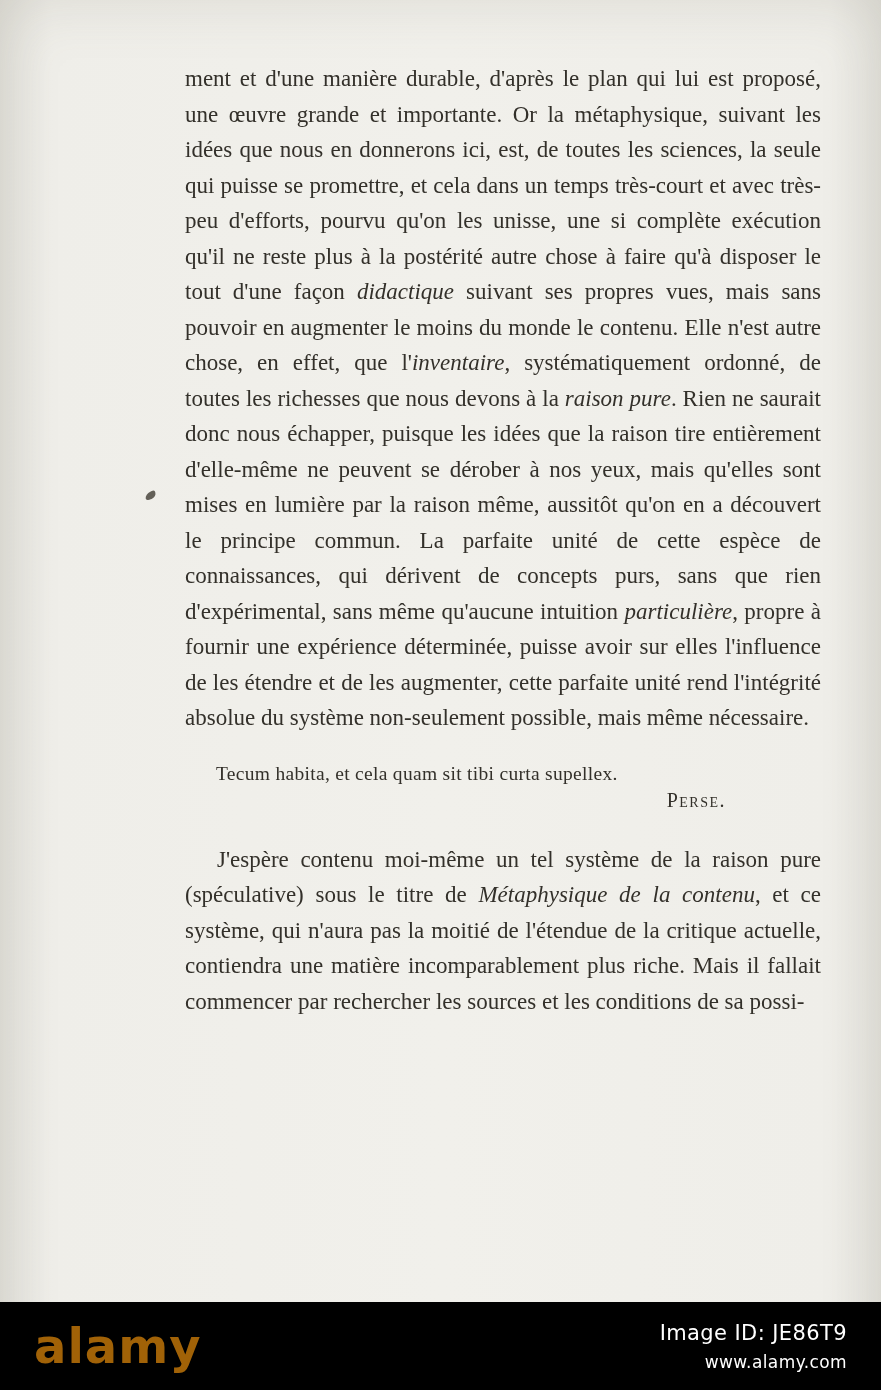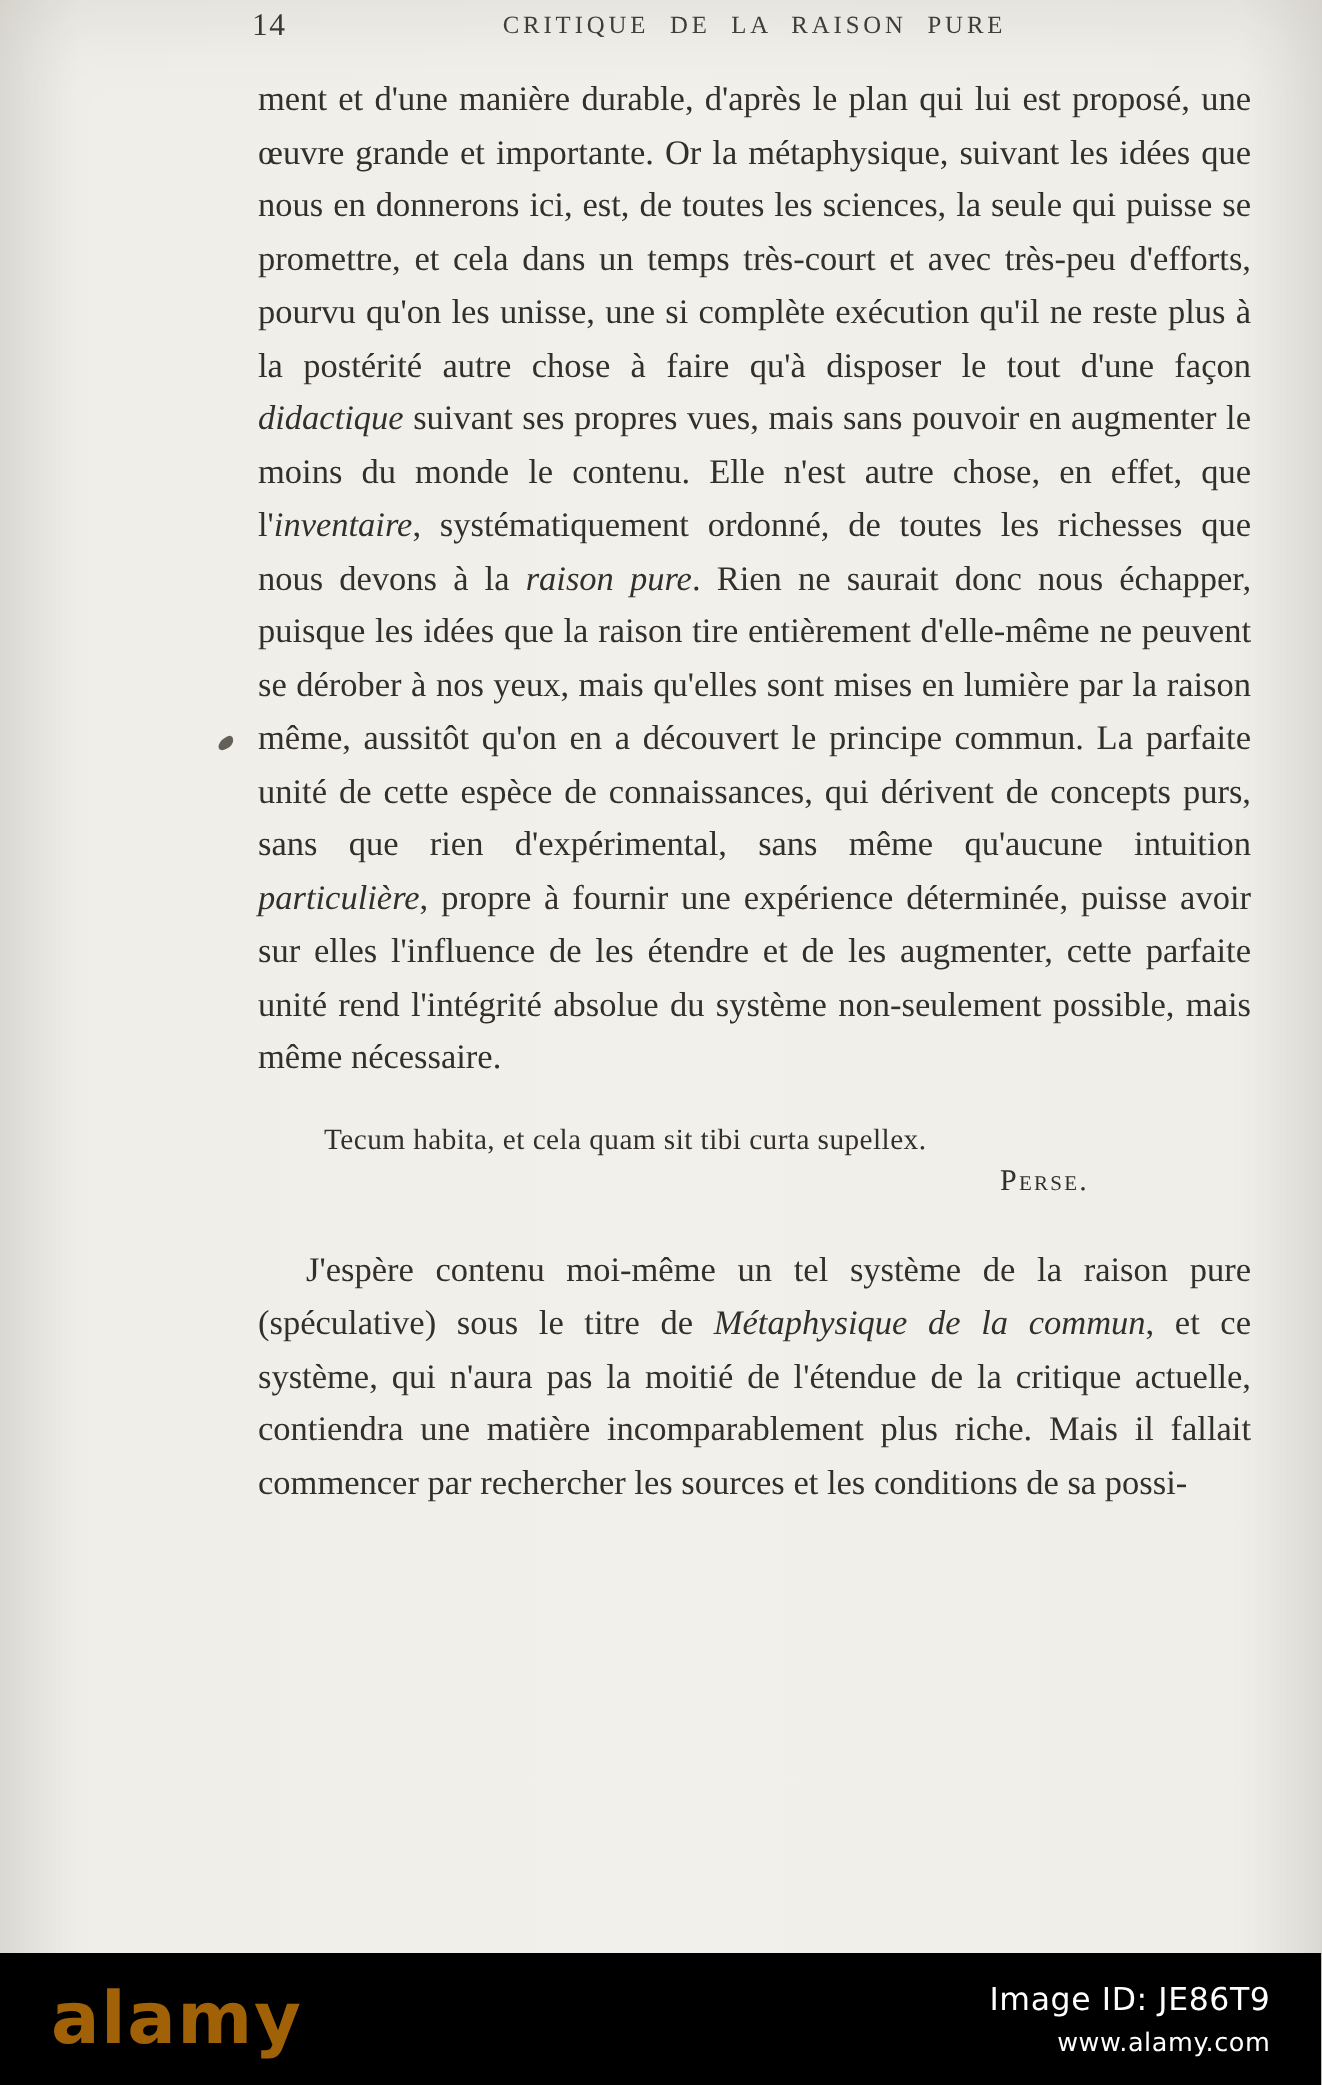--- a/index.html
+++ b/index.html
@@ -132,10 +132,6 @@
 
 <div class="page">
 
-  <div class="header">
-    <span class="page-number">14</span>
-    <span class="running-title">CRITIQUE DE LA RAISON PURE</span>
-  </div>
 
   <span class="margin-mark"></span>
 

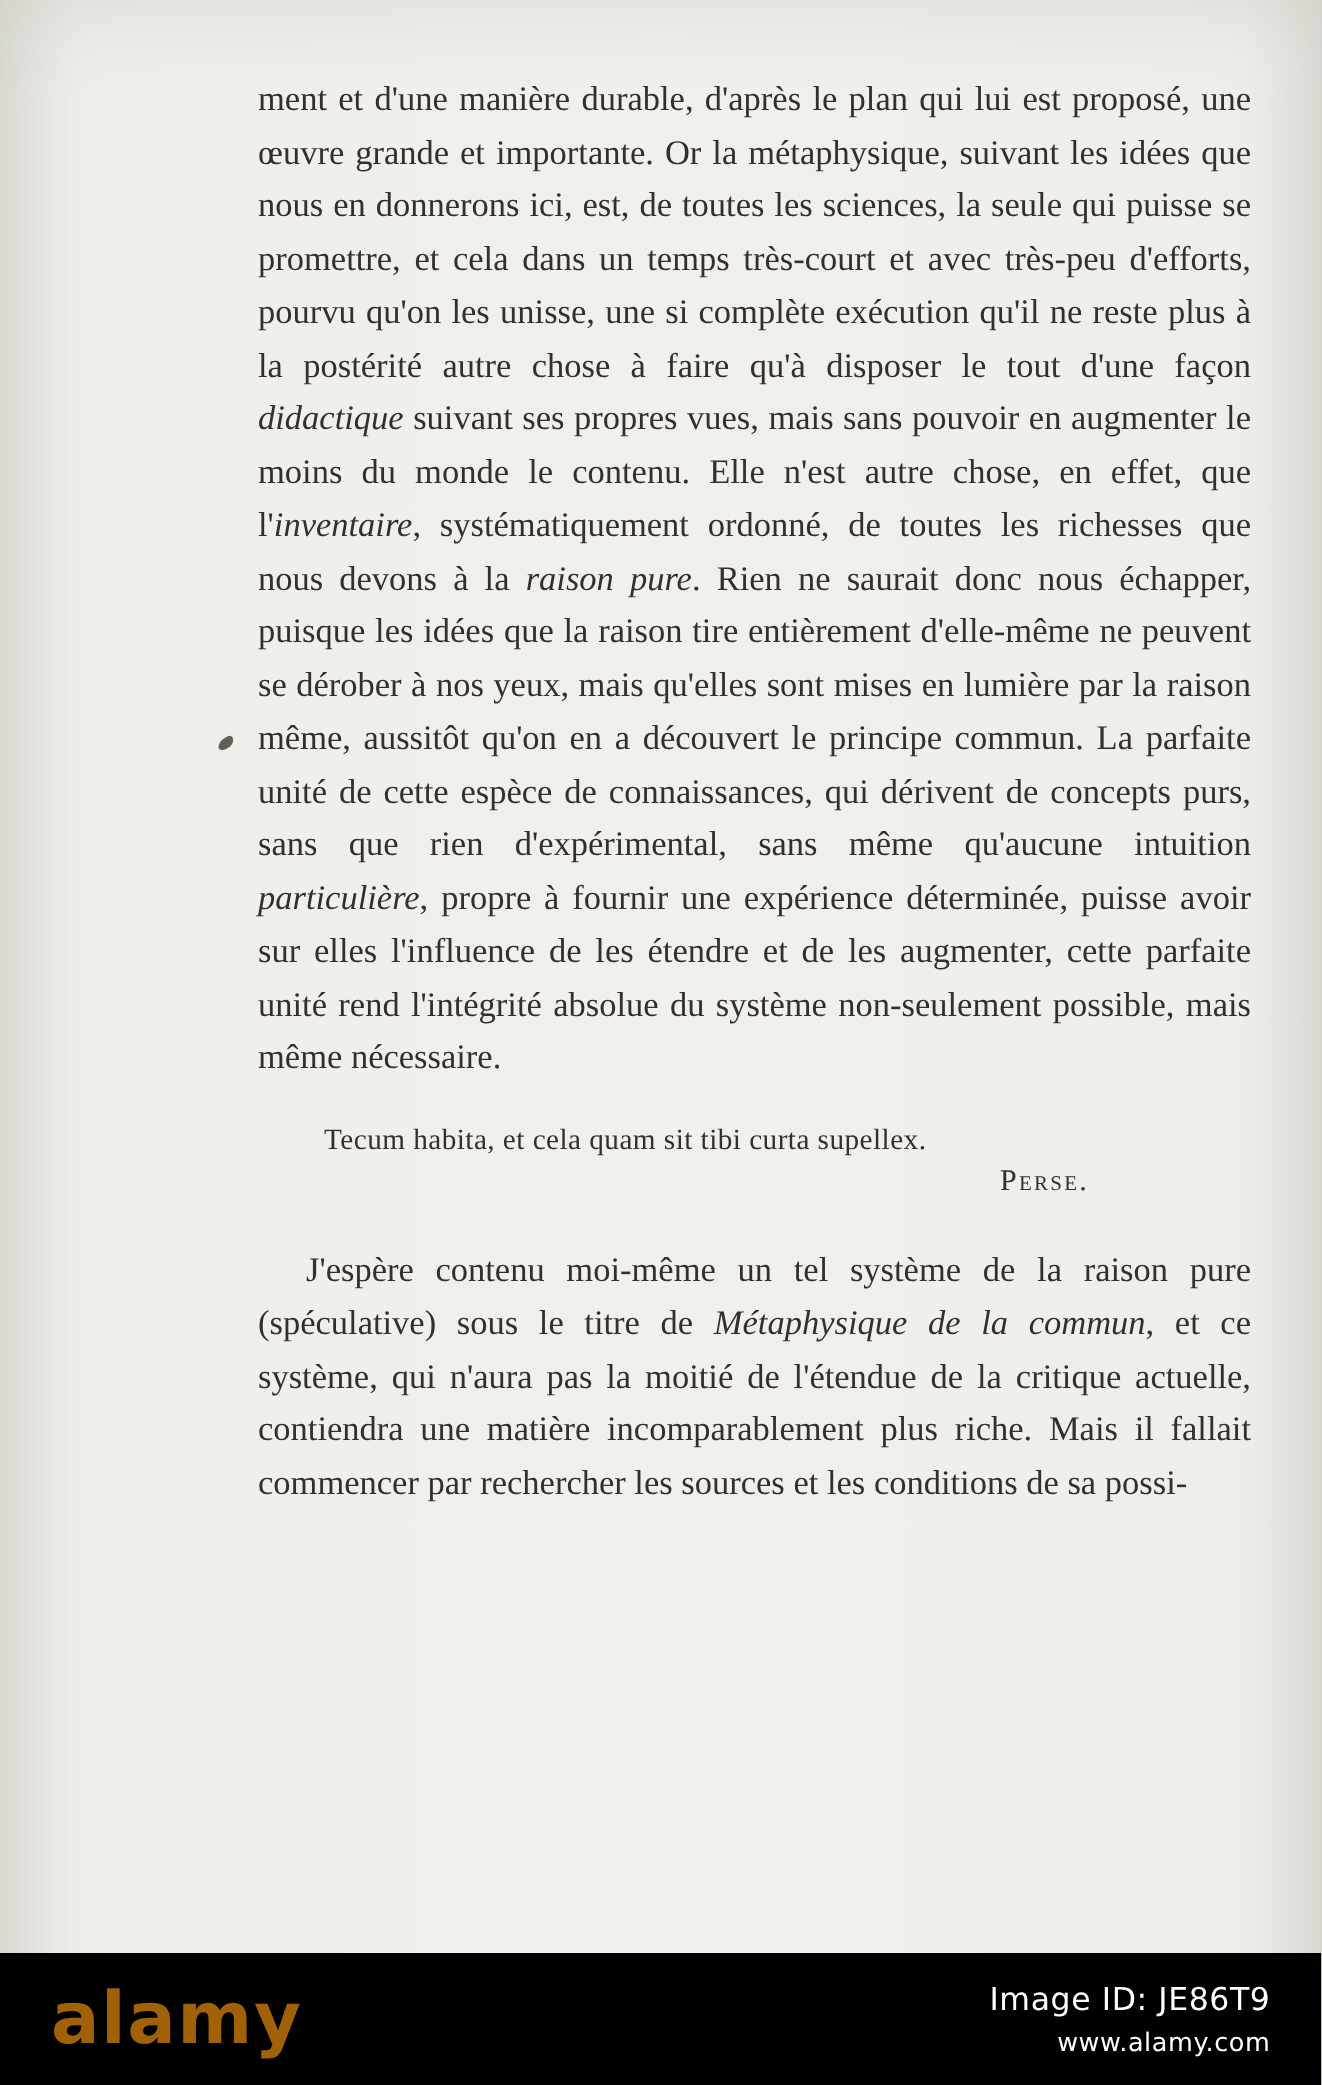--- a/index.html
+++ b/index.html
@@ -55,7 +55,7 @@
     text-align: justify;
   }
   .para {
-    margin: 4px;
+    margin: 17px;
   }
   .para i {
     font-style: italic;

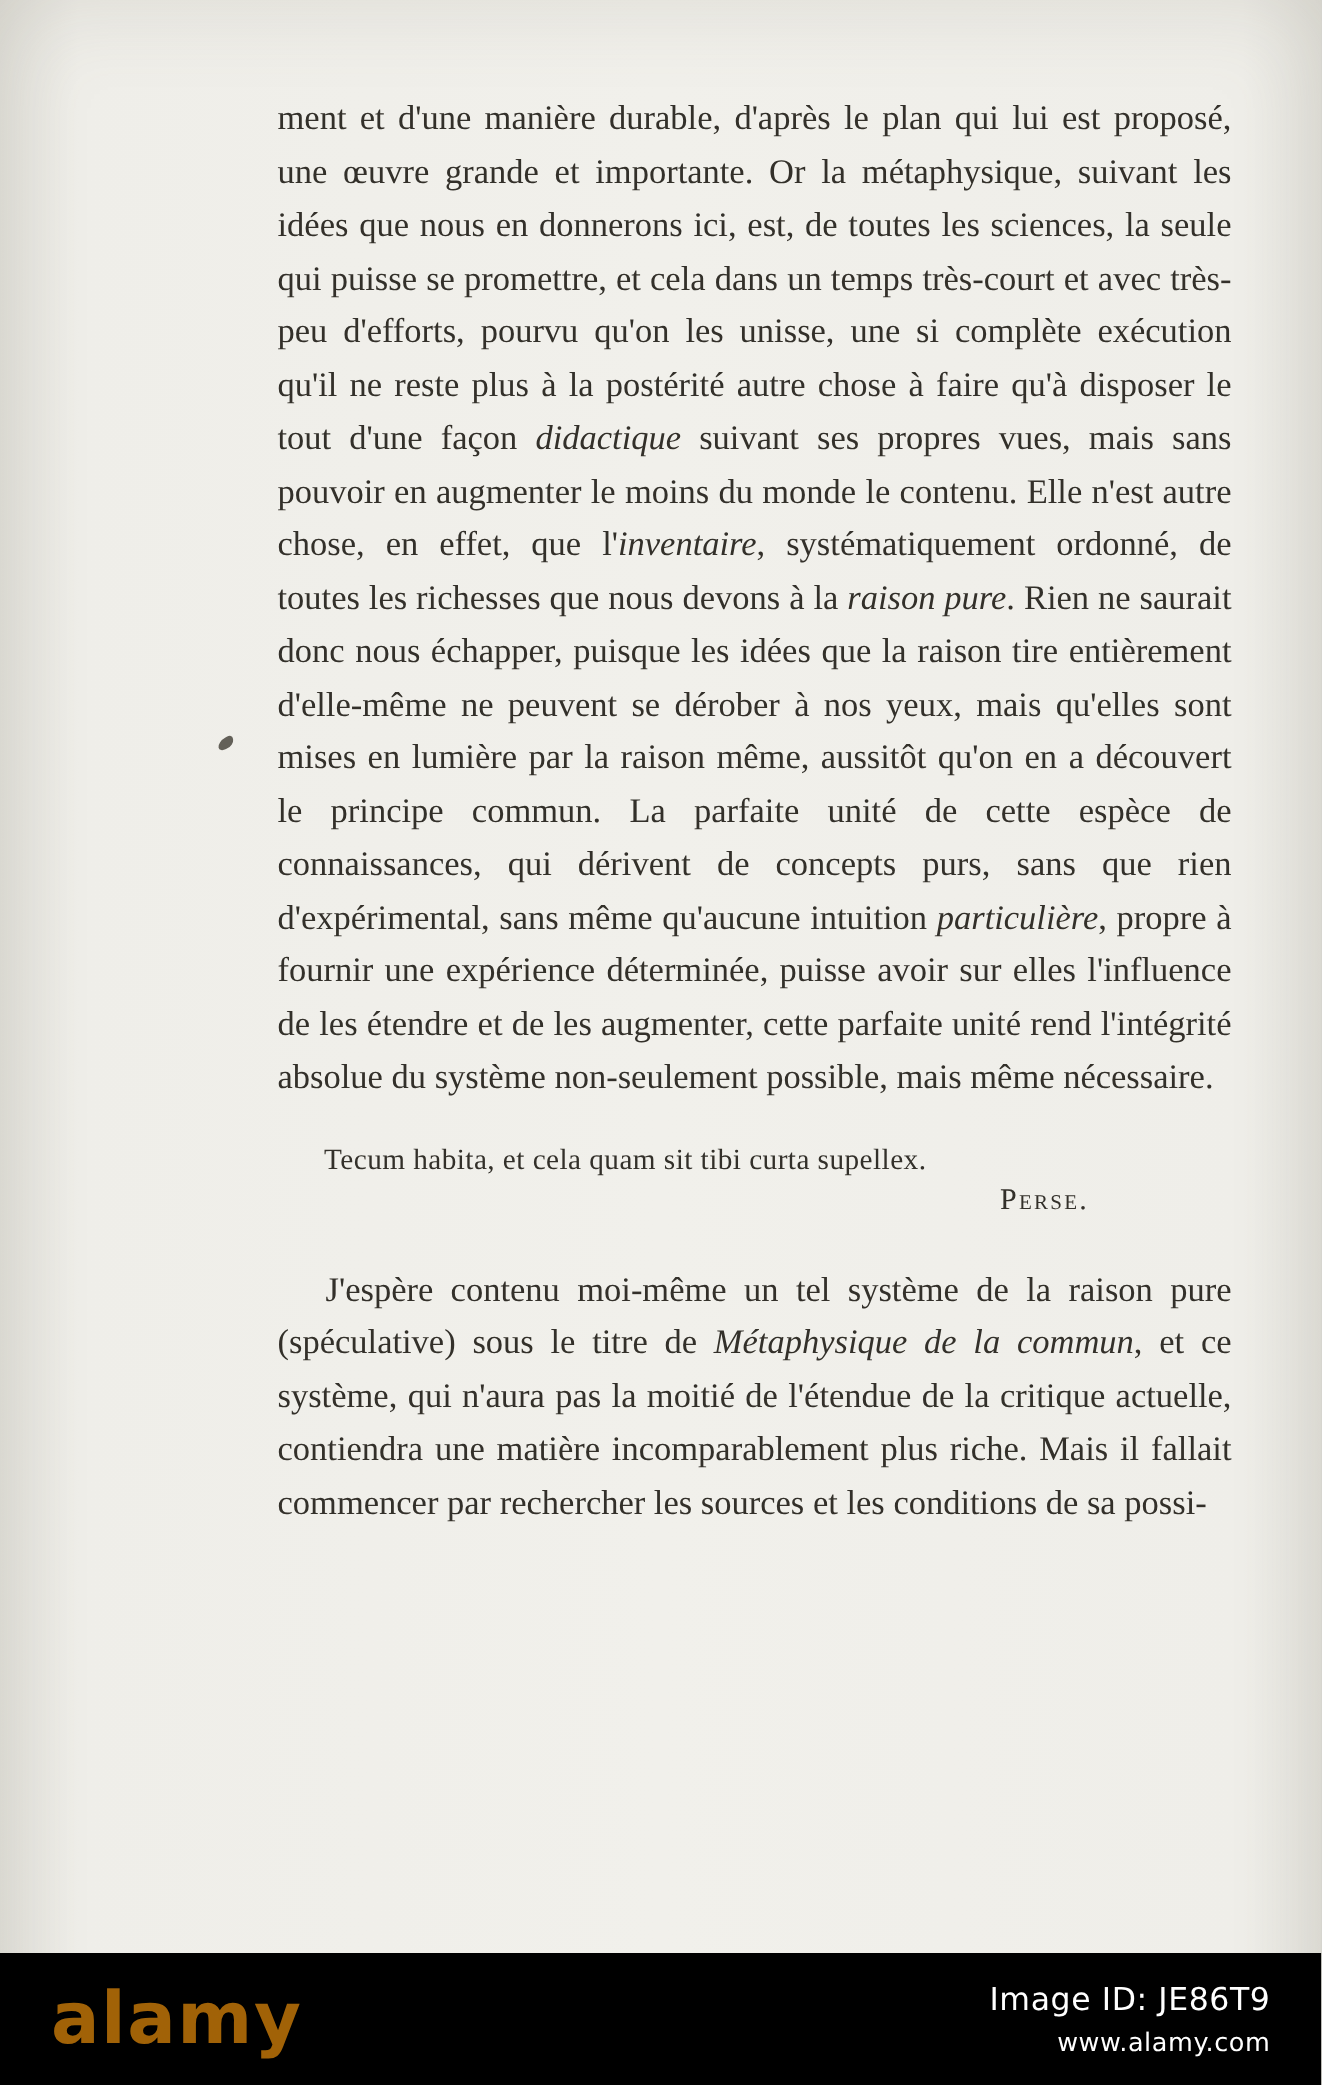--- a/index.html
+++ b/index.html
@@ -144,7 +144,7 @@
       <div class="quote-attrib">Perse.</div>
     </div>
 
-    <p class="para indent"><span>J'espère contenu moi-même un tel système de la raison pure (spéculative) sous le titre de </span><i>Métaphysique de la commun</i><span>, et ce système, qui n'aura pas la moitié de l'étendue de la critique actuelle, contiendra une matière incomparablement plus riche. Mais il fallait commencer par rechercher les sources et les conditions de sa possi-</span></p>
+    <p class="para indent"><span>J'espère contenu moi-même un tel système de la raison pure (spéculative) sous le titre de </span><i>Métaphysique de la contenu</i><span>, et ce système, qui n'aura pas la moitié de l'étendue de la critique actuelle, contiendra une matière incomparablement plus riche. Mais il fallait commencer par rechercher les sources et les conditions de sa possi-</span></p>
 
   </div>
 

